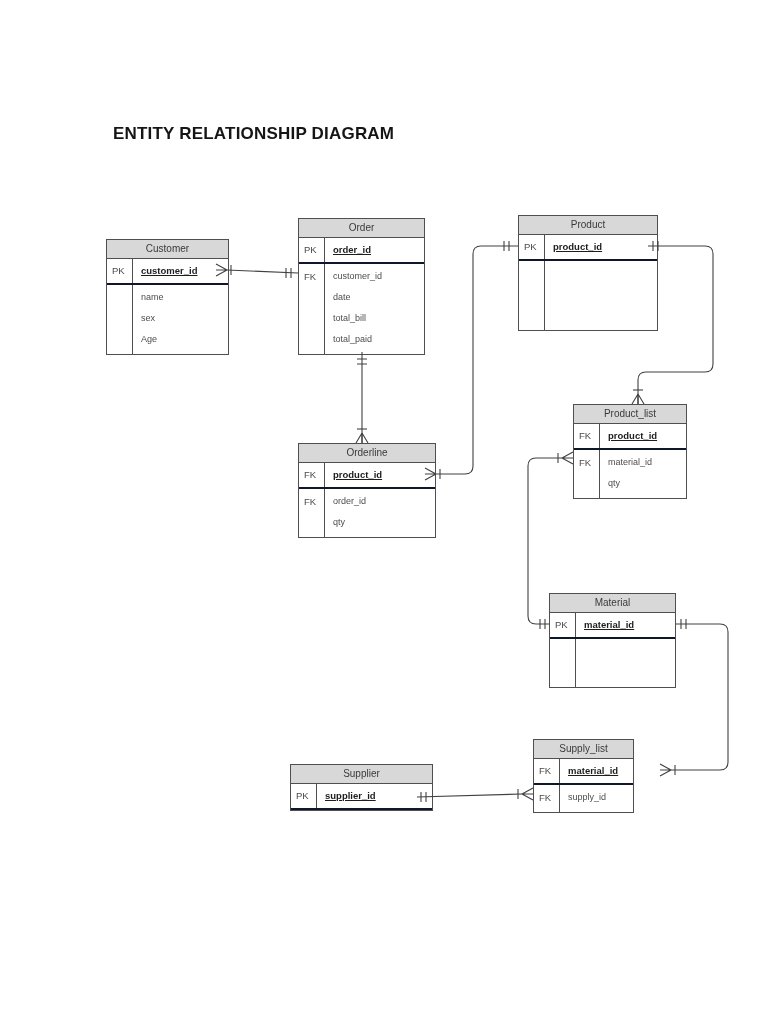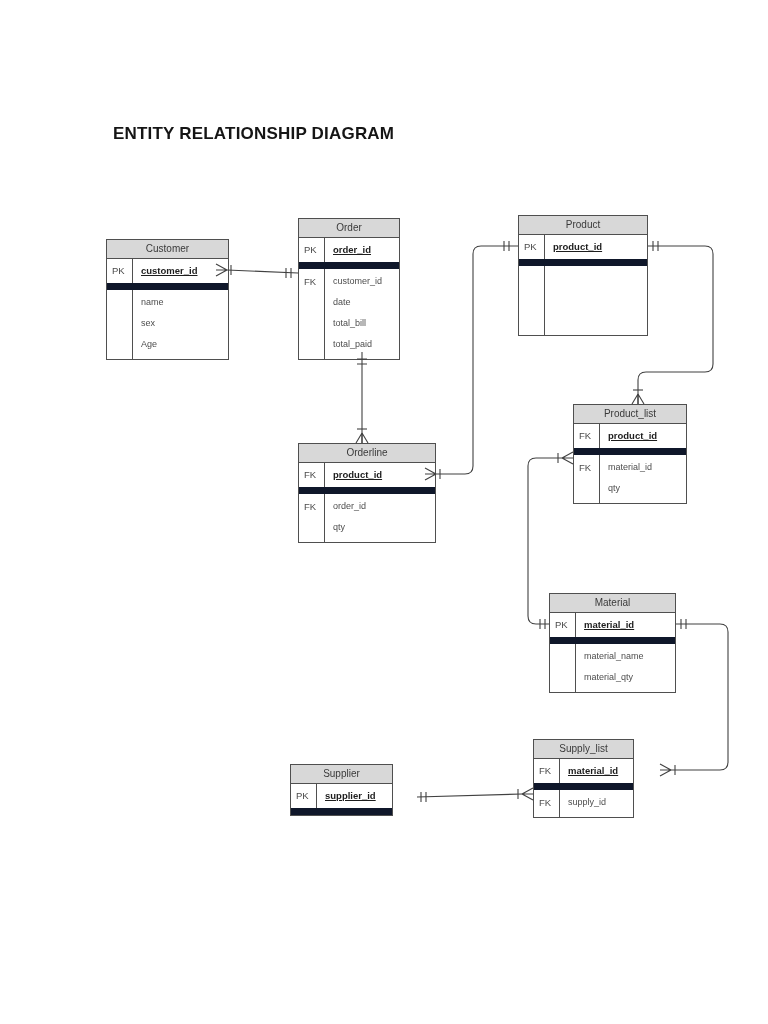--- a/index.html
+++ b/index.html
@@ -52,7 +52,7 @@
         </div>
       </div>
     </div>
-  <div class="entity" style="left:298px;top:218px;width:102px">
+  <div class="entity" style="left:298px;top:218px;width:127px">
       <div class="ent-header">Order</div>
       <div class="ent-keyrow">
         <div class="kcell-l">PK</div>

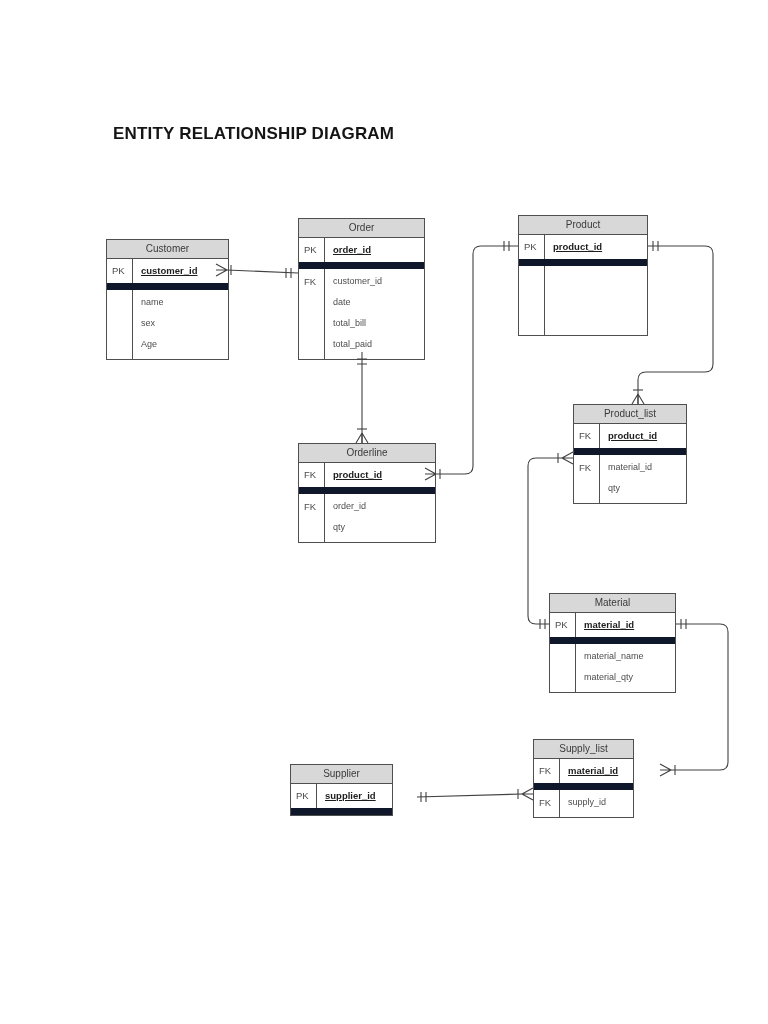--- a/index.html
+++ b/index.html
@@ -73,7 +73,7 @@
         </div>
       </div>
     </div>
-  <div class="entity" style="left:518px;top:215px;width:130px">
+  <div class="entity" style="left:518px;top:215px;width:140px">
       <div class="ent-header">Product</div>
       <div class="ent-keyrow">
         <div class="kcell-l">PK</div>

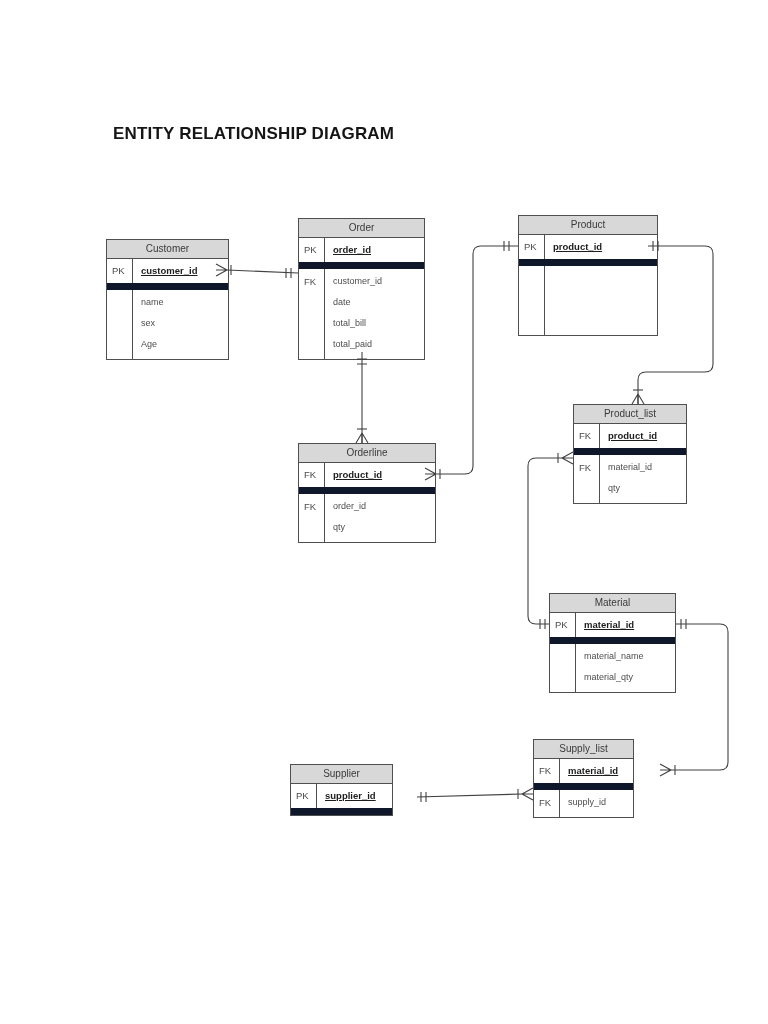--- a/index.html
+++ b/index.html
@@ -11,7 +11,7 @@
         font-size:9px;color:#4d4d4d;}
   .ent-header{background:#d8d8d8;border-bottom:1px solid #4f4f4f;height:18px;line-height:18px;
         text-align:center;font-size:10px;color:#3a3a3a;}
-  .ent-keyrow{display:flex;height:24px;border-bottom:7px solid #0f172a;}
+  .ent-keyrow{display:flex;height:24px;border-bottom:2px solid #0f172a;}
   .kcell-l{width:26px;flex:none;border-right:1px solid #4f4f4f;line-height:24px;
         padding-left:5px;box-sizing:border-box;color:#4a4a4a;font-size:9.5px;}
   .kcell-r{flex:1;line-height:24px;padding-left:8px;font-weight:bold;

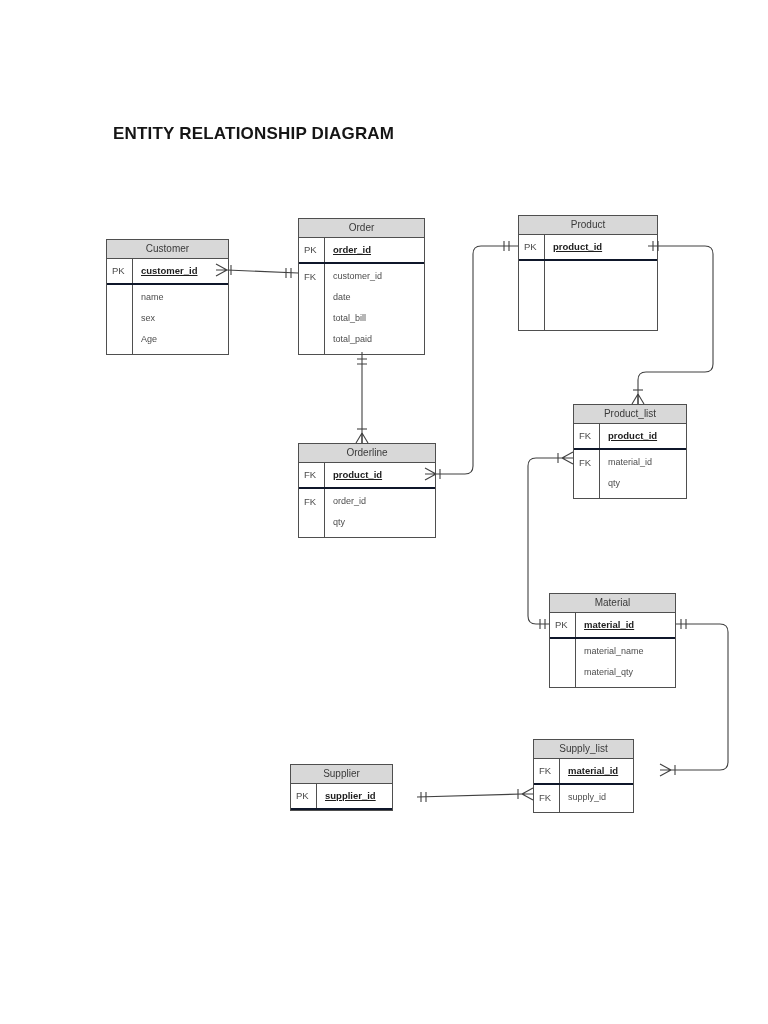--- a/index.html
+++ b/index.html
@@ -132,10 +132,6 @@
           <div class="bcell">&nbsp;</div>
           <div class="bcell">&nbsp;</div>
         </div>
-        <div class="bcol-r">
-          <div class="bcell">material_name</div>
-          <div class="bcell">material_qty</div>
-        </div>
       </div>
     </div>
   <div class="entity" style="left:533px;top:739px;width:101px">

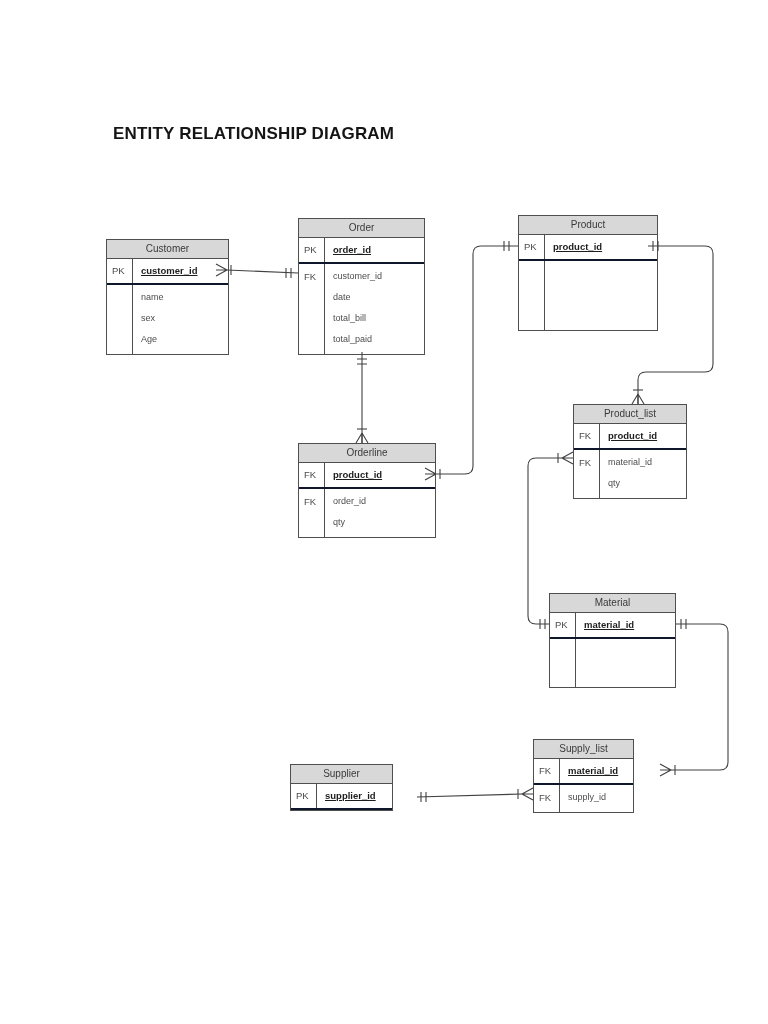--- a/index.html
+++ b/index.html
@@ -149,7 +149,7 @@
         </div>
       </div>
     </div>
-  <div class="entity" style="left:290px;top:764px;width:103px">
+  <div class="entity" style="left:290px;top:764px;width:143px">
       <div class="ent-header">Supplier</div>
       <div class="ent-keyrow">
         <div class="kcell-l">PK</div>

